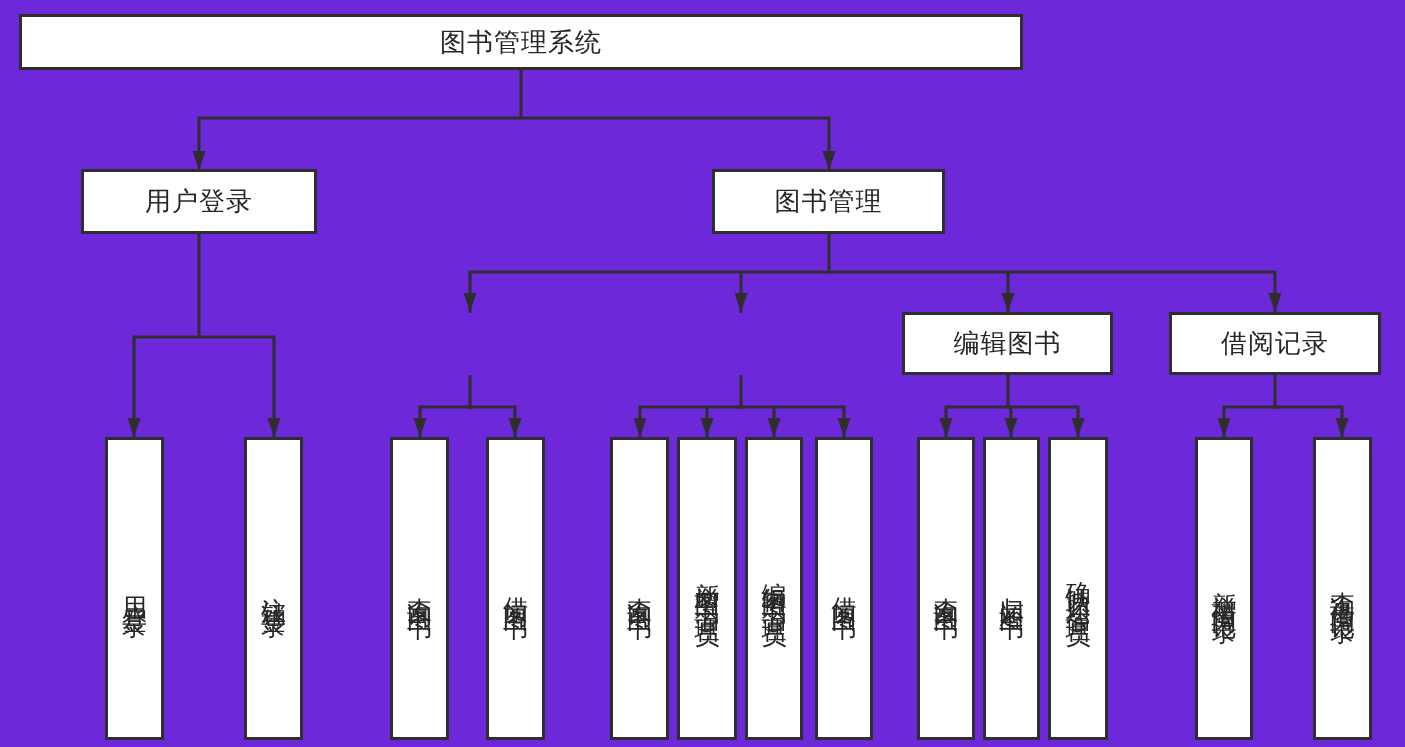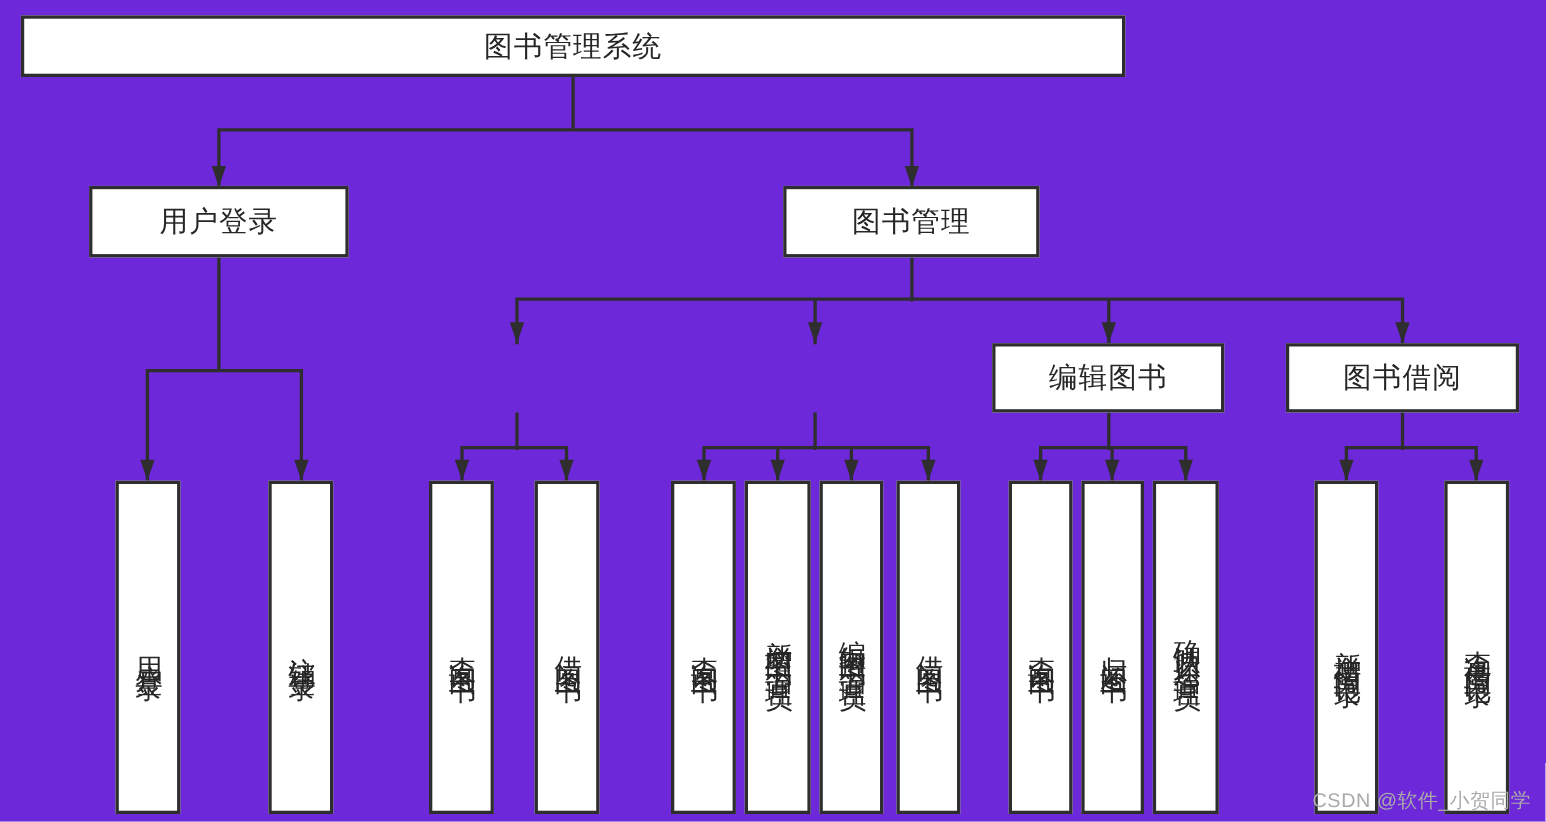--- a/index.html
+++ b/index.html
@@ -131,7 +131,7 @@
     <span class="htext">编辑图书</span>
   </div>
   <div class="box n-borrow-records">
-    <span class="htext">图书借阅</span>
+    <span class="htext">借阅记录</span>
   </div>
 
   <div class="box tall n-login-v">

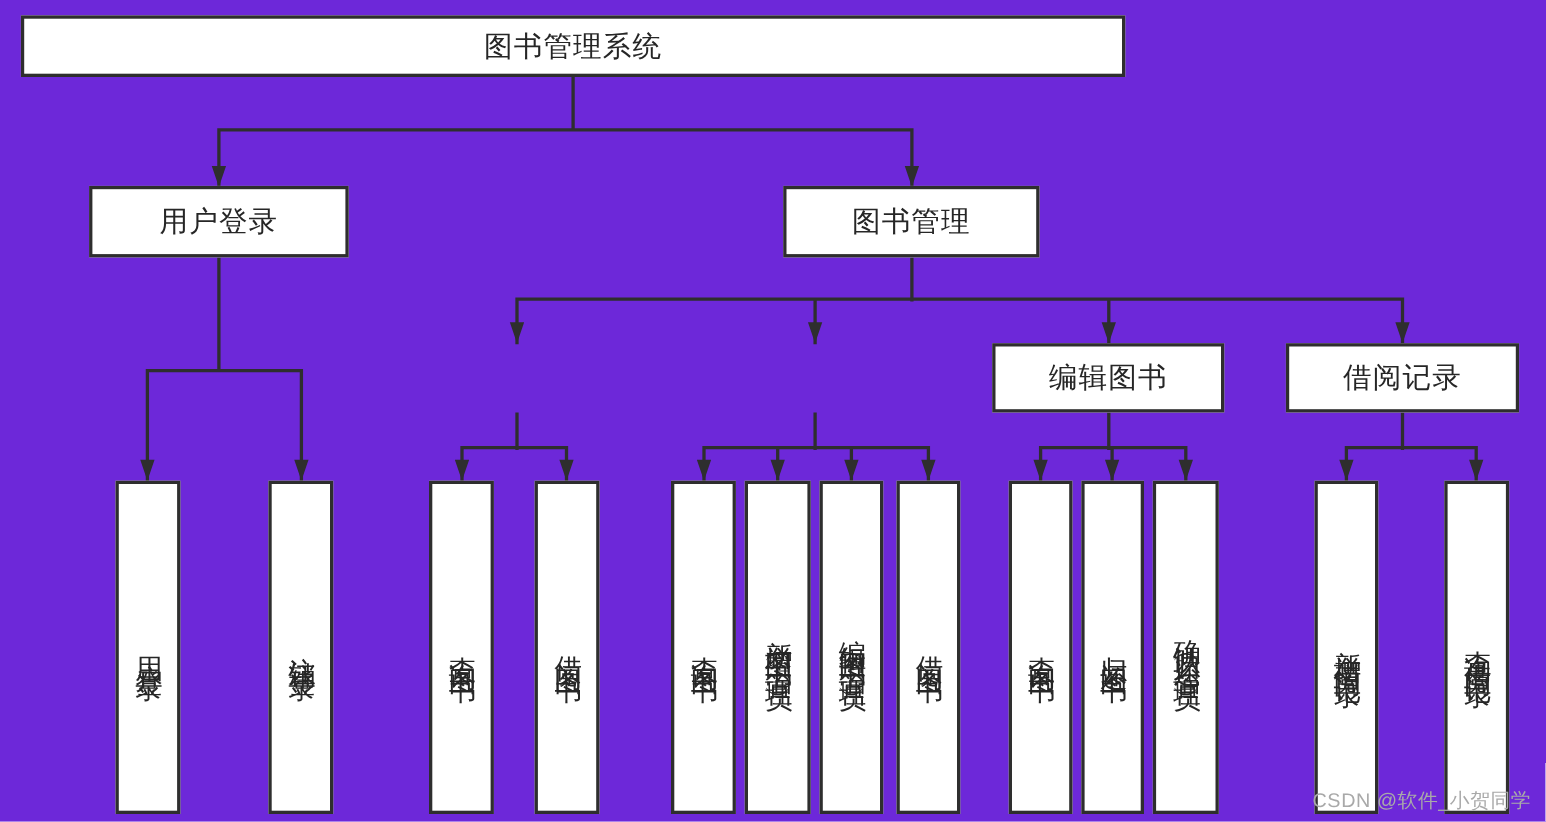--- a/index.html
+++ b/index.html
@@ -178,7 +178,6 @@
     <span class="vtext">查询借阅记录</span>
   </div>
 
-  <div class="watermark">CSDN @软件_小贺同学</div>
 
 </div>
 

